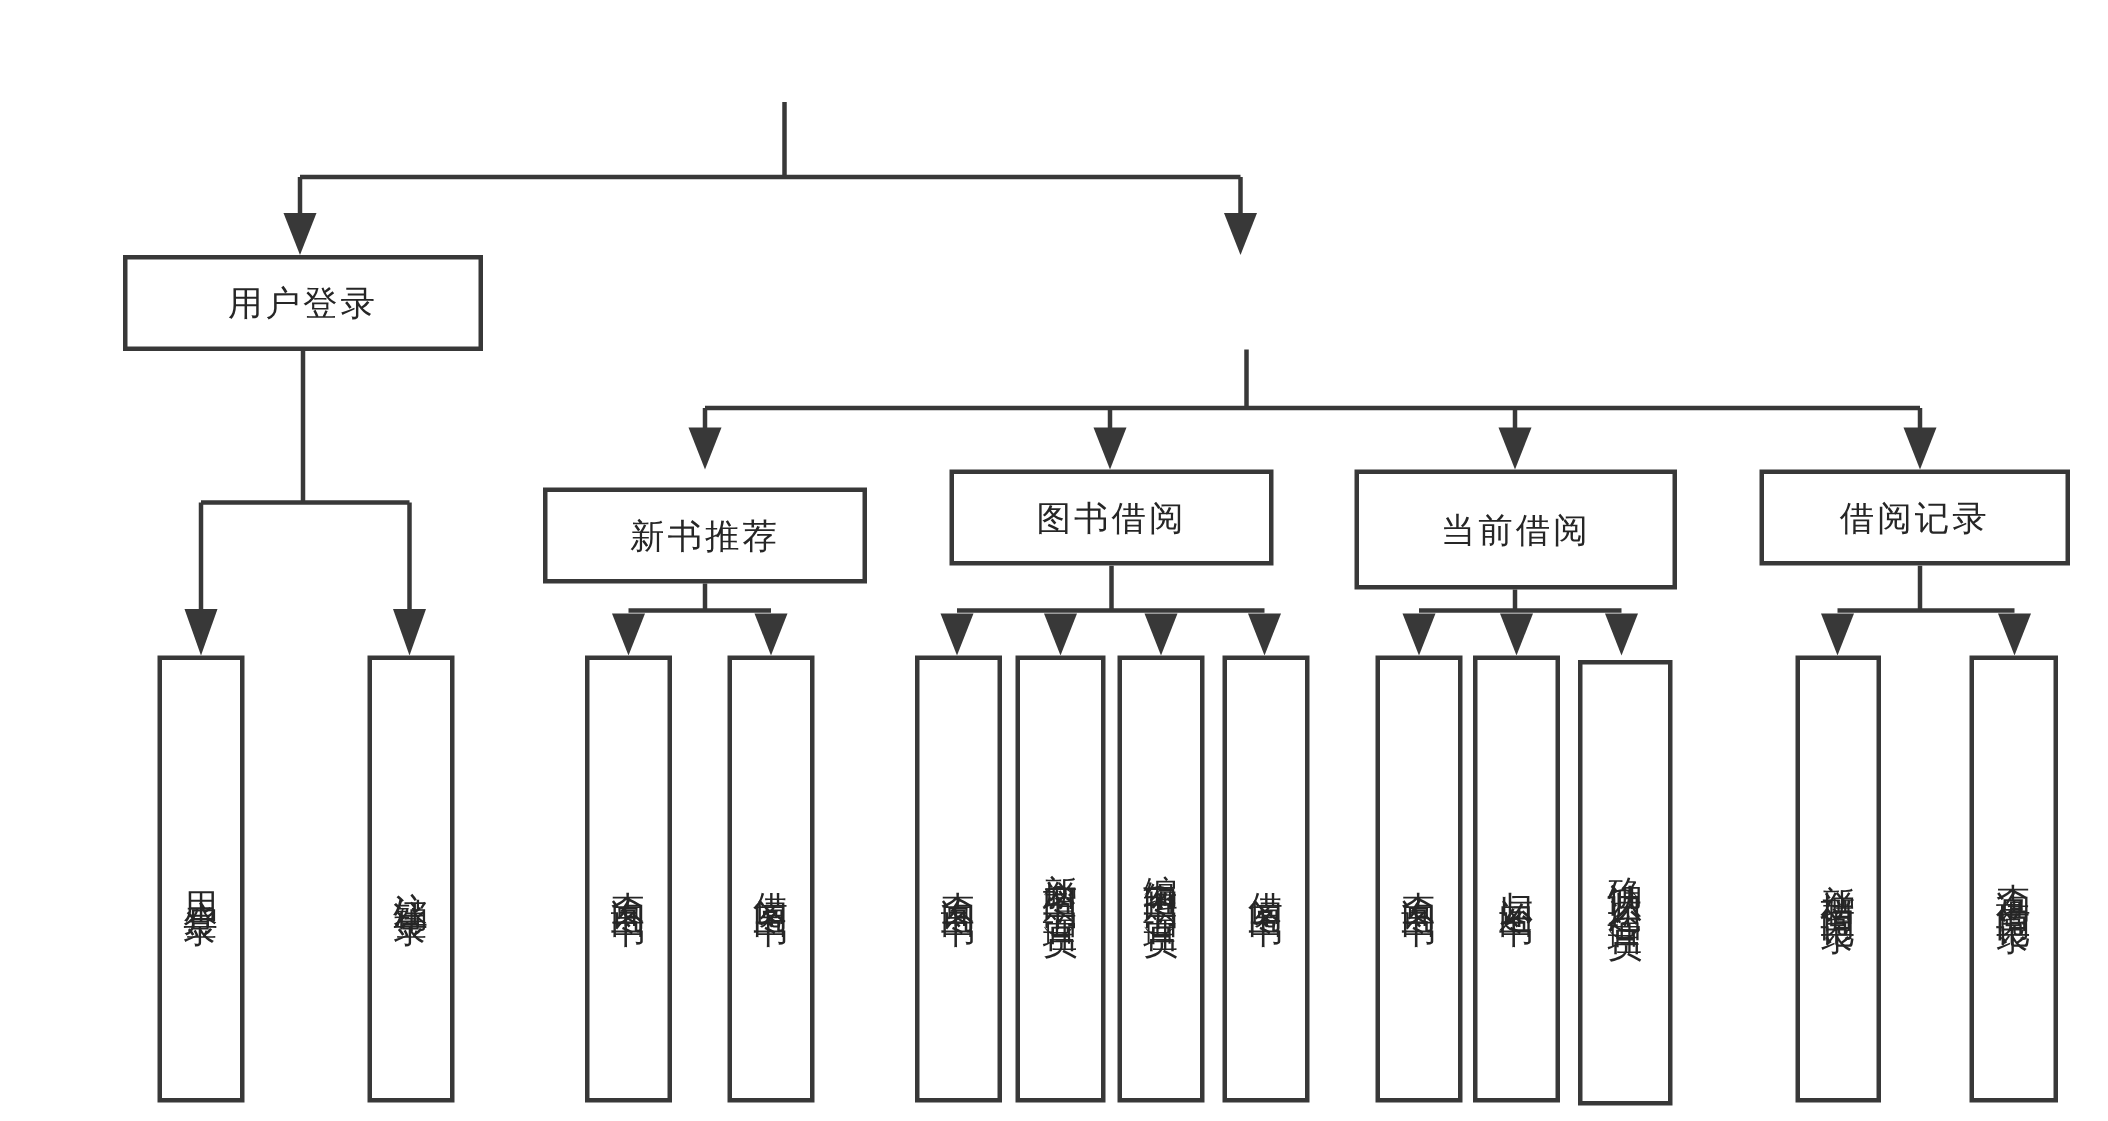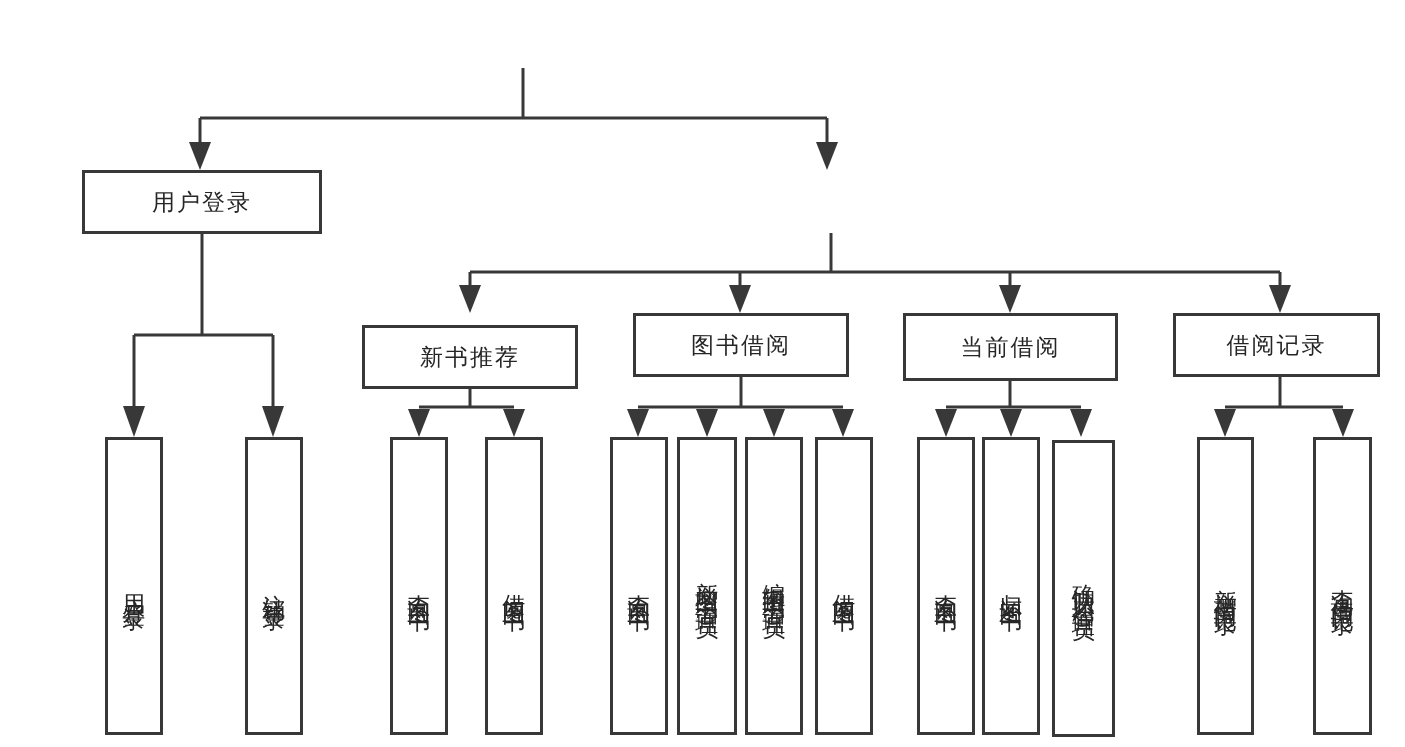--- a/index.html
+++ b/index.html
@@ -116,7 +116,7 @@
 
   <div class="node" style="left:362px;top:313px;width:216px;height:64px;margin-top:12px;">新书推荐</div>
   <div class="node" style="left:633px;top:313px;width:216px;height:64px;">图书借阅</div>
-  <div class="node" style="left:903px;top:313px;width:215px;height:68px;">当前借阅</div>
+  <div class="node" style="left:903px;top:313px;width:215px;height:80px;">当前借阅</div>
   <div class="node" style="left:1173px;top:313px;width:207px;height:64px;">借阅记录</div>
 
   <div class="node vert" style="left:105px;top:437px;width:58px;height:298px;">用户登录</div>

